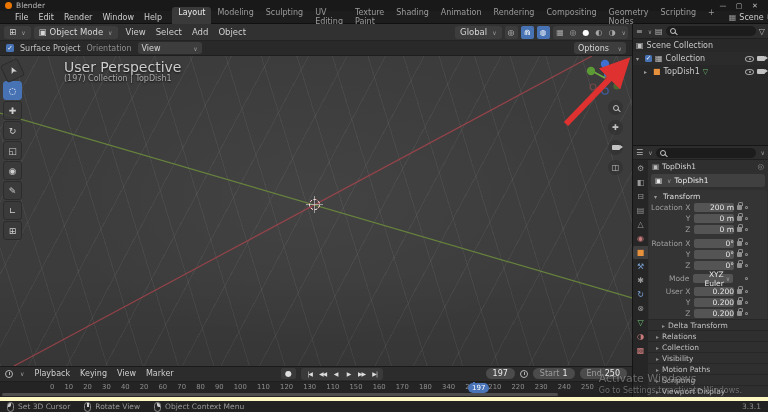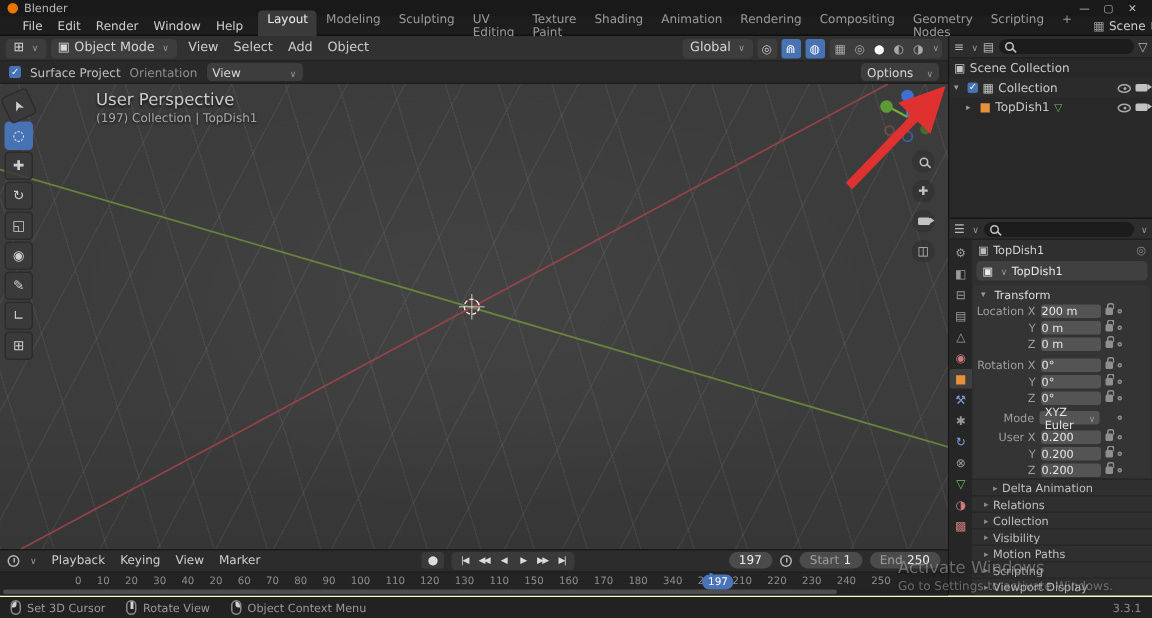--- a/index.html
+++ b/index.html
@@ -54,7 +54,7 @@
   .axes,.arrowsvg,.gizmo{position:absolute;pointer-events:none}
   .axes{inset:0}
   .vpinfo{position:absolute;left:64px;top:5px;line-height:12px;text-shadow:0 1px 2px rgba(0,0,0,.8)}
-  .vpinfo .l1{color:#cdcdcd;font-size:11px}
+  .vpinfo .l1{color:#cdcdcd;font-size:14px}
   .vpinfo .l2{color:#a9a9a9;font-size:8px}
   .vtools{position:absolute;left:3px;top:5px;display:flex;flex-direction:column;gap:1px}
   .vtools span{width:19px;height:19px;display:flex;align-items:center;justify-content:center;background:#3a3a3ae0;border:1px solid #2c2c2c;border-radius:3px;color:#cfcfcf;font-size:9px}

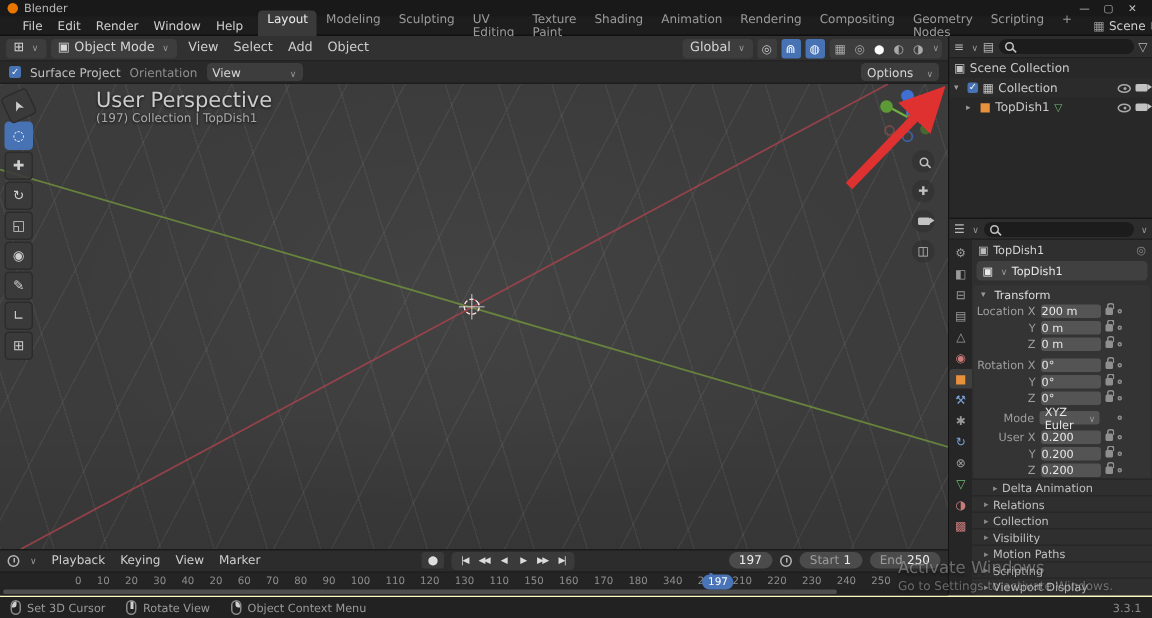--- a/index.html
+++ b/index.html
@@ -115,7 +115,7 @@
   .pnlhead{height:12px;display:flex;align-items:center;gap:3px;padding:0 5px;color:#dcdcdc}
   .trow{height:11px;display:flex;align-items:center;padding-right:19px}
   .tlabel{width:48px;text-align:right;color:#9e9e9e;margin-right:4px;white-space:nowrap}
-  .tfield{width:46px;height:9px;line-height:9px;background:#545454;border-radius:2px;text-align:left;color:#e8e8e8}
+  .tfield{width:46px;height:9px;line-height:9px;background:#545454;border-radius:2px;text-align:right;color:#e8e8e8}
   .tfield.wide{display:flex;align-items:center;justify-content:space-between;padding:0 3px}
   .lk{width:6px;height:5px;background:#8f8f8f;border-radius:1px;position:relative;margin-left:3px}
   .lk:before{content:"";position:absolute;top:-3px;left:1px;width:3px;height:3px;border:1px solid #8f8f8f;border-bottom:none;border-radius:2px 2px 0 0}

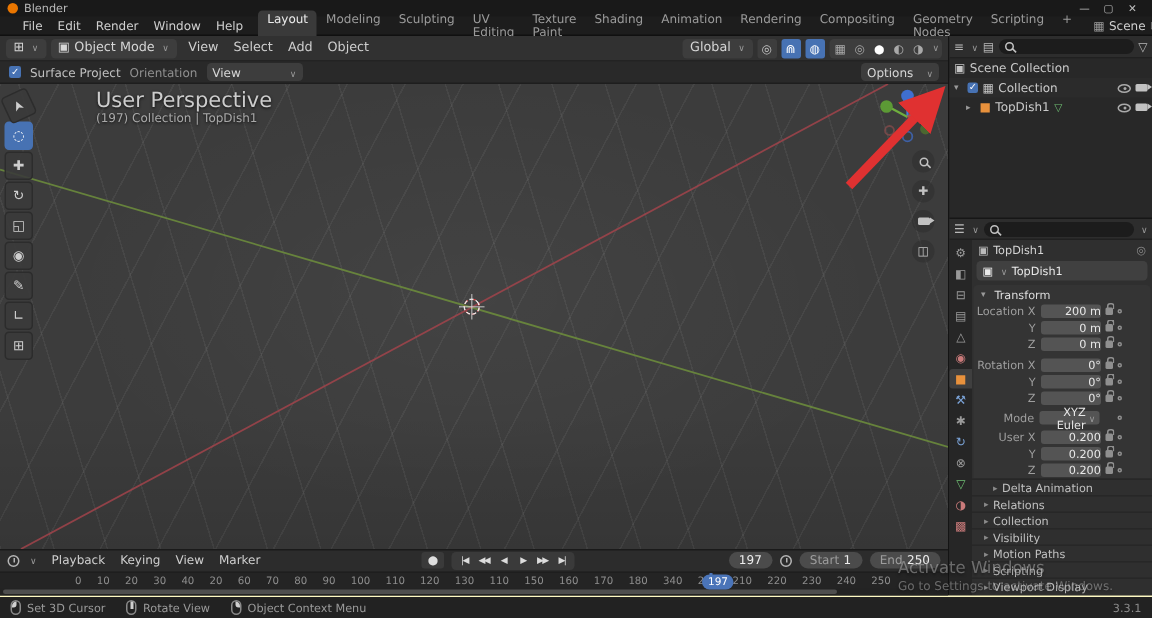--- a/index.html
+++ b/index.html
@@ -501,7 +501,7 @@
             </div>
 
             <div class="sections">
-                <span>Delta Animation</span>
+                <span>Delta Transform</span>
                 <span>Relations</span>
                 <span>Collection</span>
                 <span>Visibility</span>

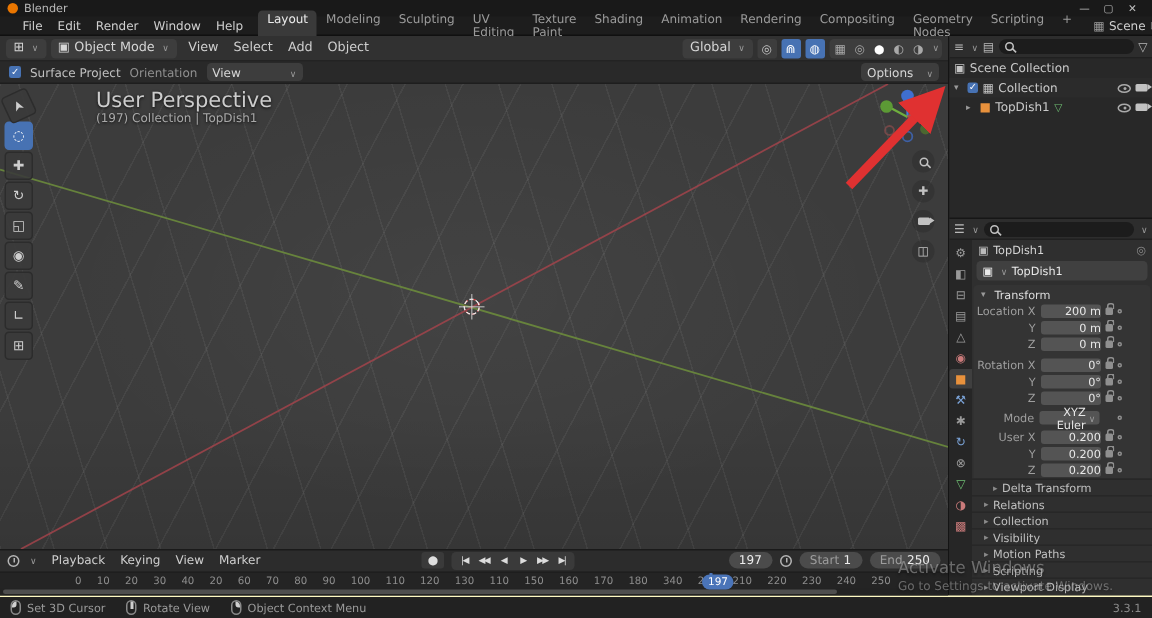--- a/index.html
+++ b/index.html
@@ -126,7 +126,7 @@
   .sections span:before{content:"▸";color:#8a8a8a;font-size:6px;margin-right:3px}
 
   
-  .statusbar{height:15px;background:#222;border-top:1px solid #fef9c3;display:flex;align-items:center;gap:14px;padding:0 7px;font-size:7.5px;color:#9a9a9a;flex:0 0 auto}
+  .statusbar{height:15px;background:#222;border-top:4px solid #fef9c3;display:flex;align-items:center;gap:14px;padding:0 7px;font-size:7.5px;color:#9a9a9a;flex:0 0 auto}
   .hint{display:flex;align-items:center;gap:4px}
   .mouse{width:7px;height:10px;border:1px solid #8a8a8a;border-radius:3.5px;position:relative}
   .mouse i{position:absolute;top:0;background:#d0d0d0}

